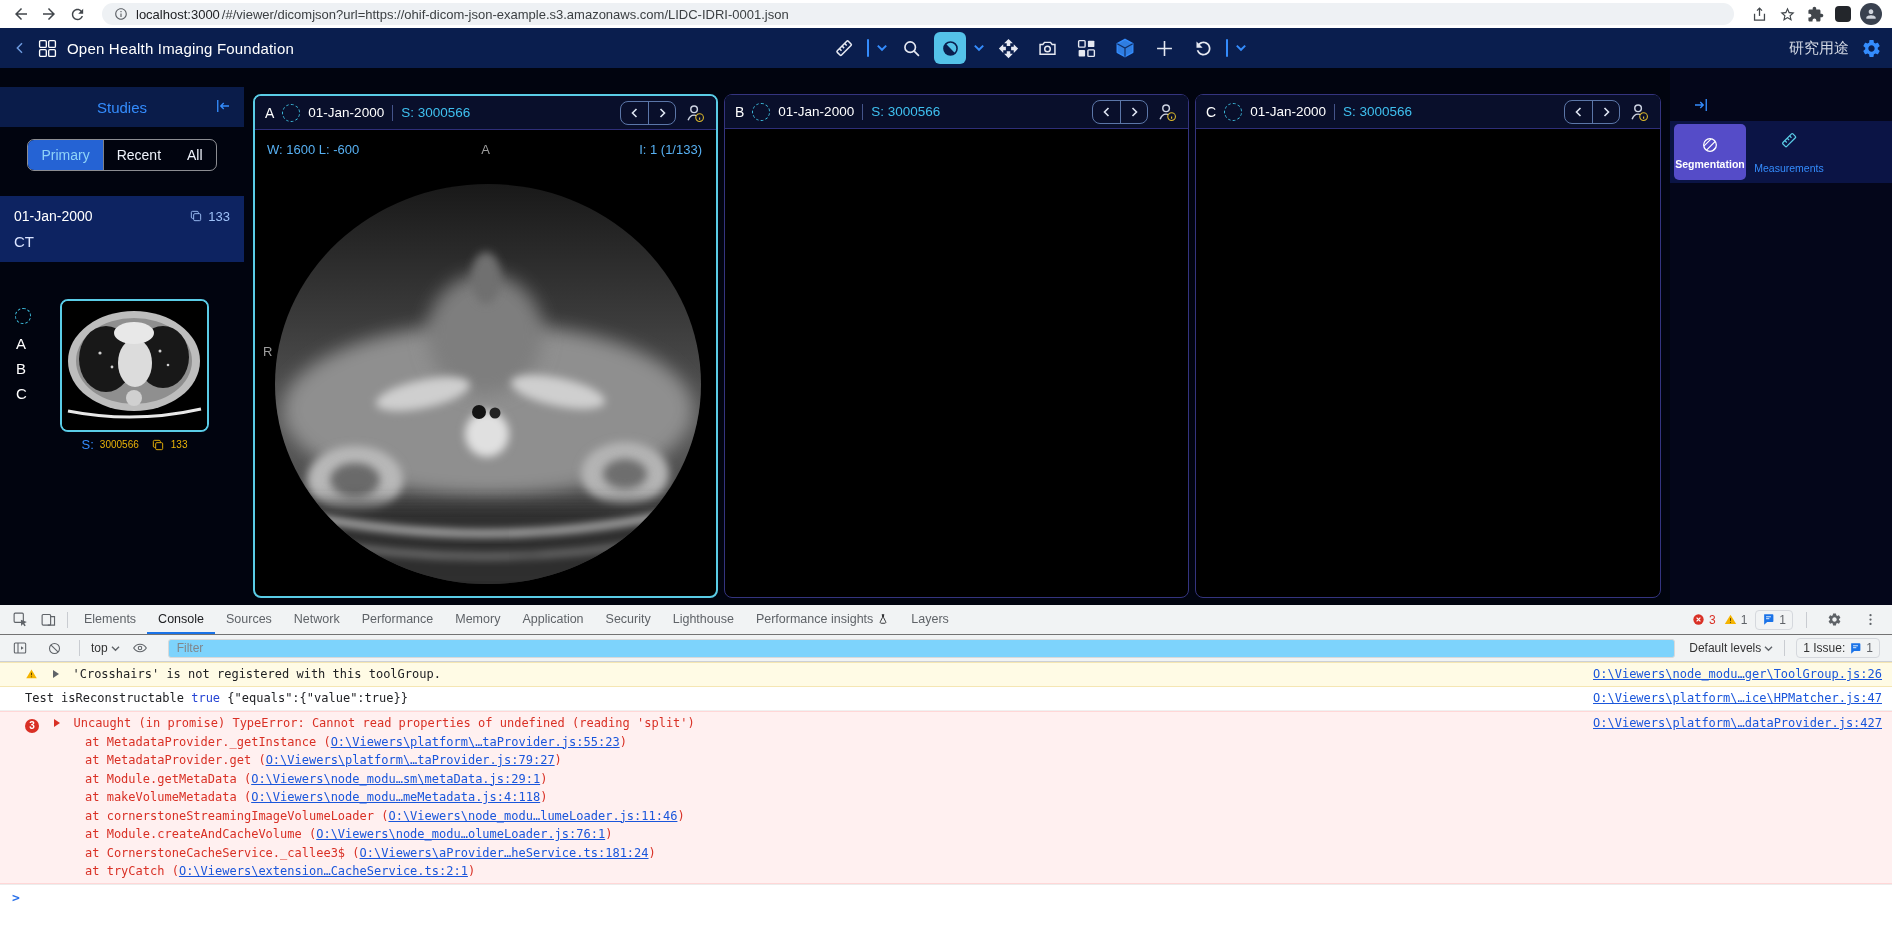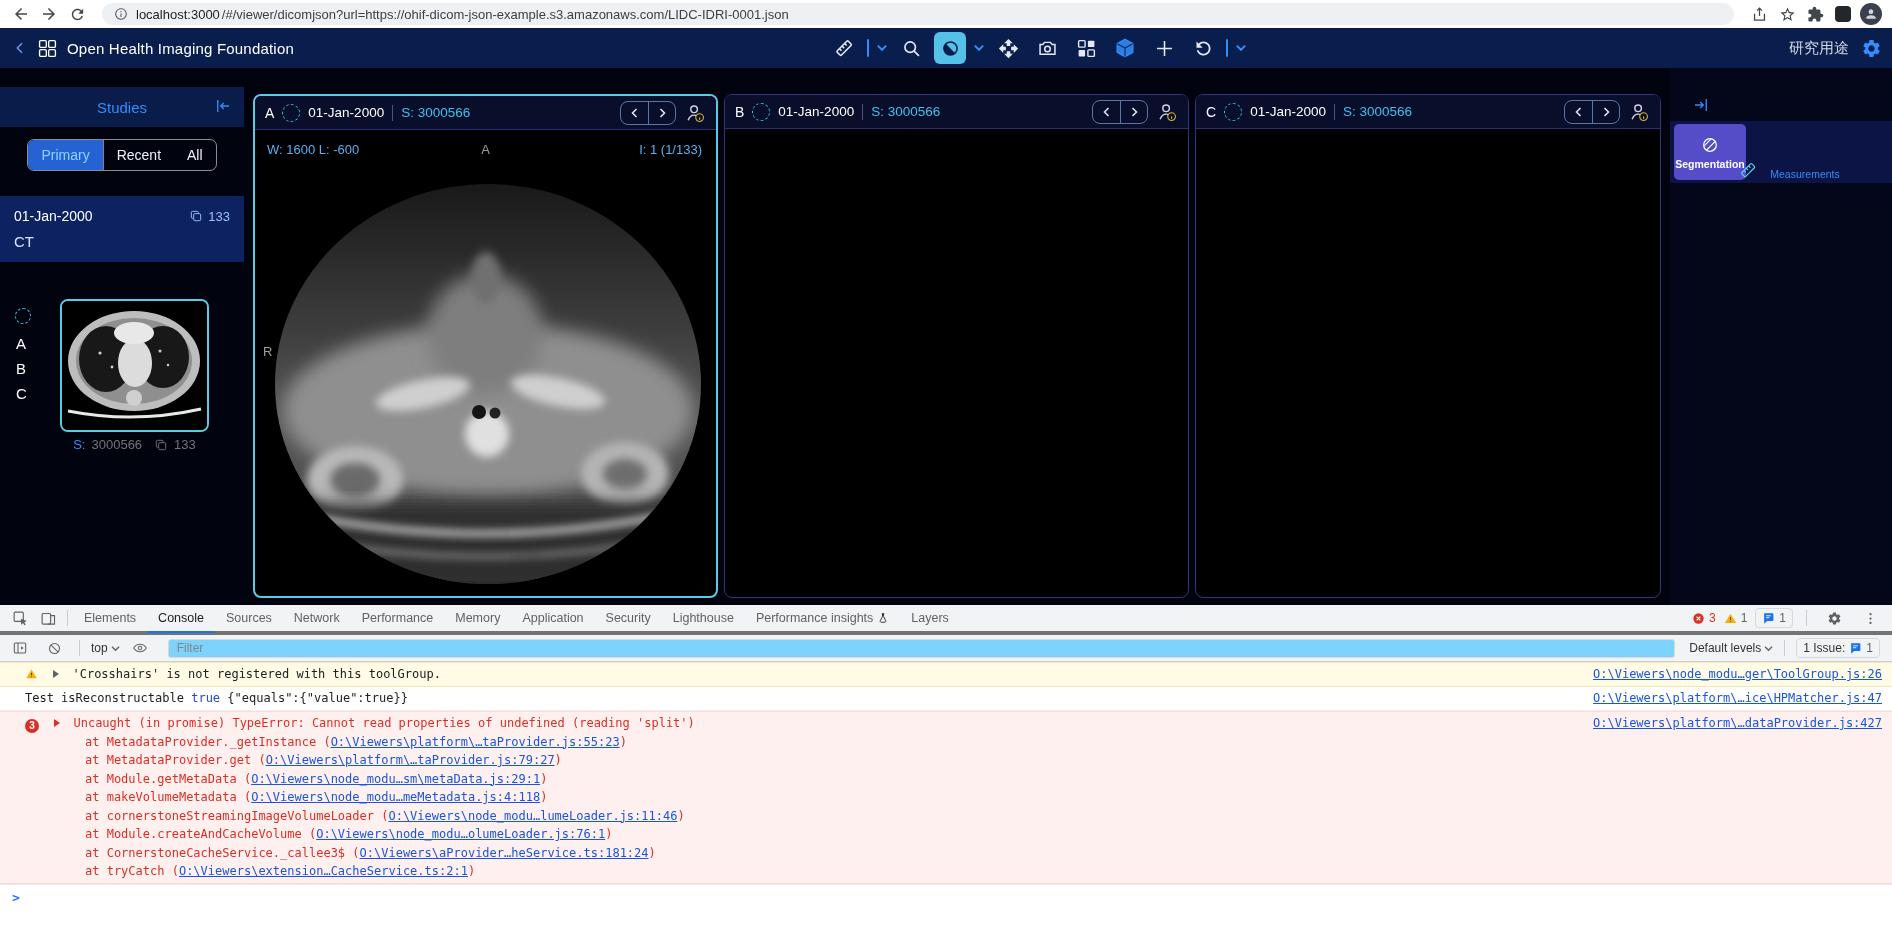--- a/index.html
+++ b/index.html
@@ -72,7 +72,7 @@
   .rp-row{left:1670px;top:121px;width:222px;height:62px;background:#0b1445;display:flex;align-items:center;padding-left:4px;gap:4px}
   .seg-tile{width:72px;height:56px;background:#554cc8;border-radius:5px;display:flex;flex-direction:column;align-items:center;justify-content:center;gap:3px}
   .seg-label{color:#fff;font-size:10.5px;font-weight:bold}
-  .meas-tile{width:78px;height:56px;display:flex;flex-direction:row;align-items:flex-end;justify-content:center;gap:12px}
+  .meas-tile{width:78px;height:56px;display:flex;flex-direction:column;align-items:center;justify-content:center;gap:12px}
   .meas-label{color:#348cfd;font-size:10.5px}
   .collapse-right{position:absolute;left:1692px;top:96px}
 

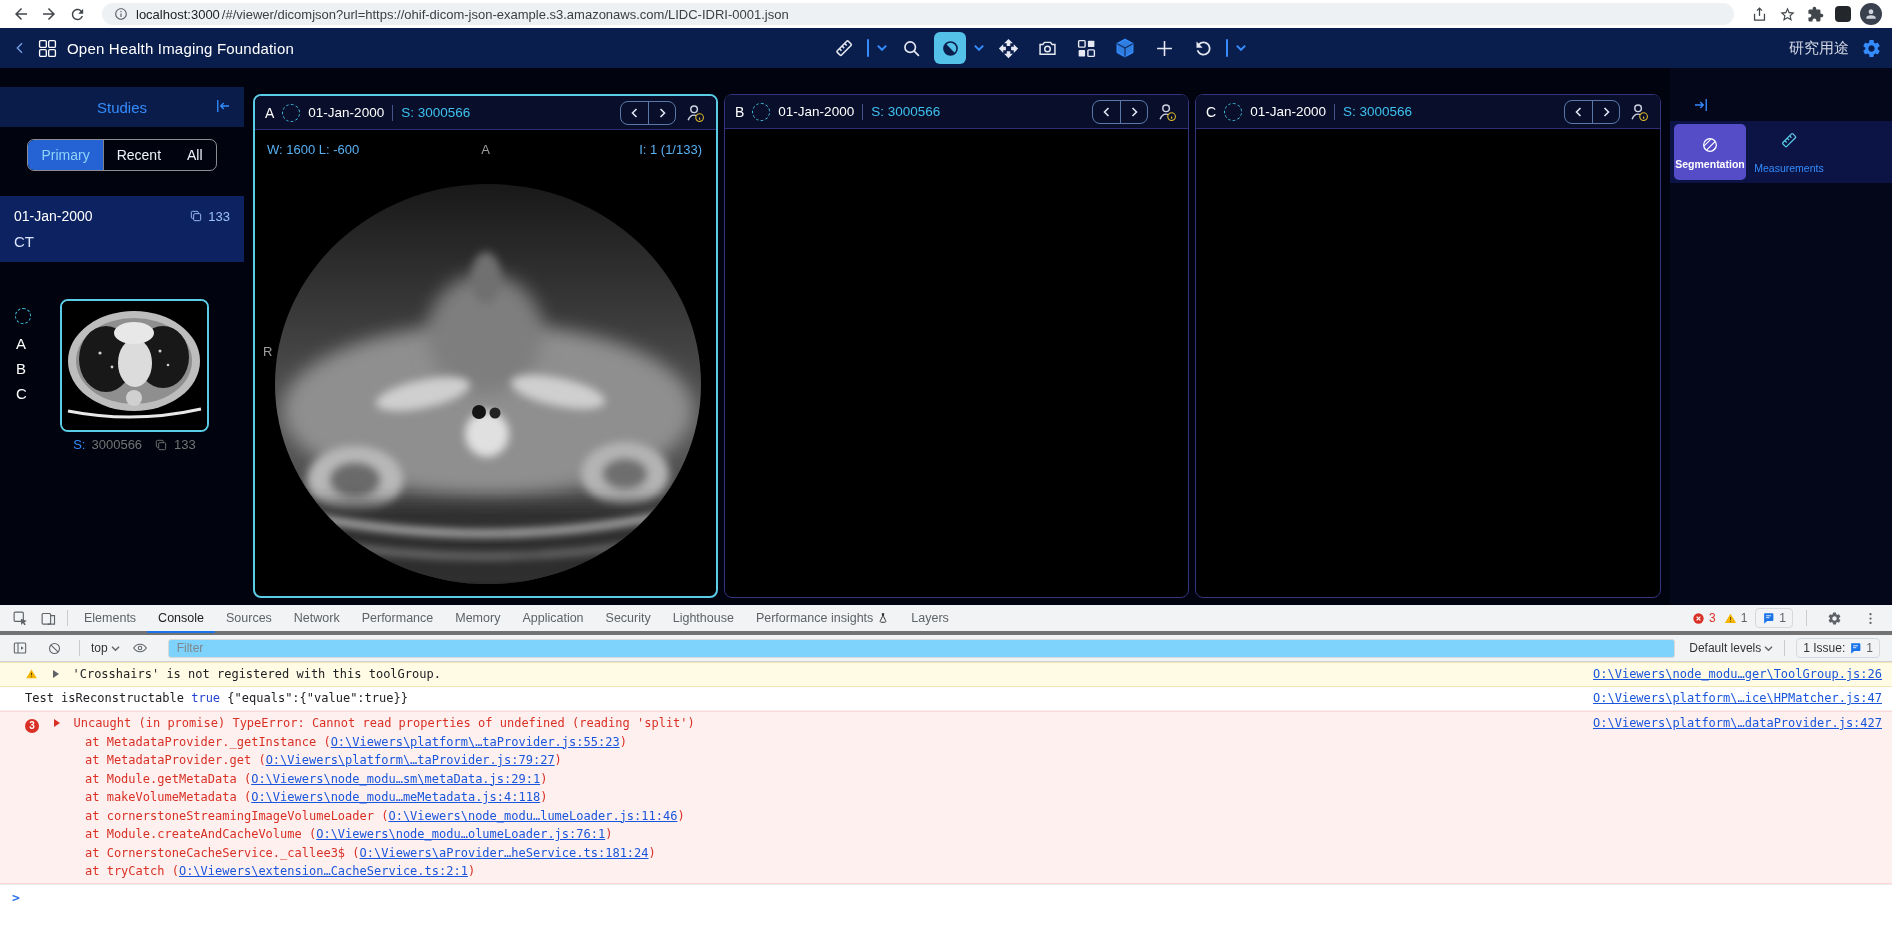--- a/index.html
+++ b/index.html
@@ -47,7 +47,7 @@
   .thumb{left:60px;top:299px;width:149px;height:133px;border:2px solid #5acce6;border-radius:8px;background:#000;overflow:hidden}
   .thumb-caption{left:52px;top:437px;width:165px;display:flex;align-items:center;justify-content:center;gap:6px}
   .cap-prefix{color:#348cfd;font-size:13px}
-  .cap-num{color:#737373;font-size:13px}
+  .cap-num{color:#eab308;font-size:10px}
 
   
   .vp{position:absolute;top:94px;height:504px;border-radius:8px;background:#000}

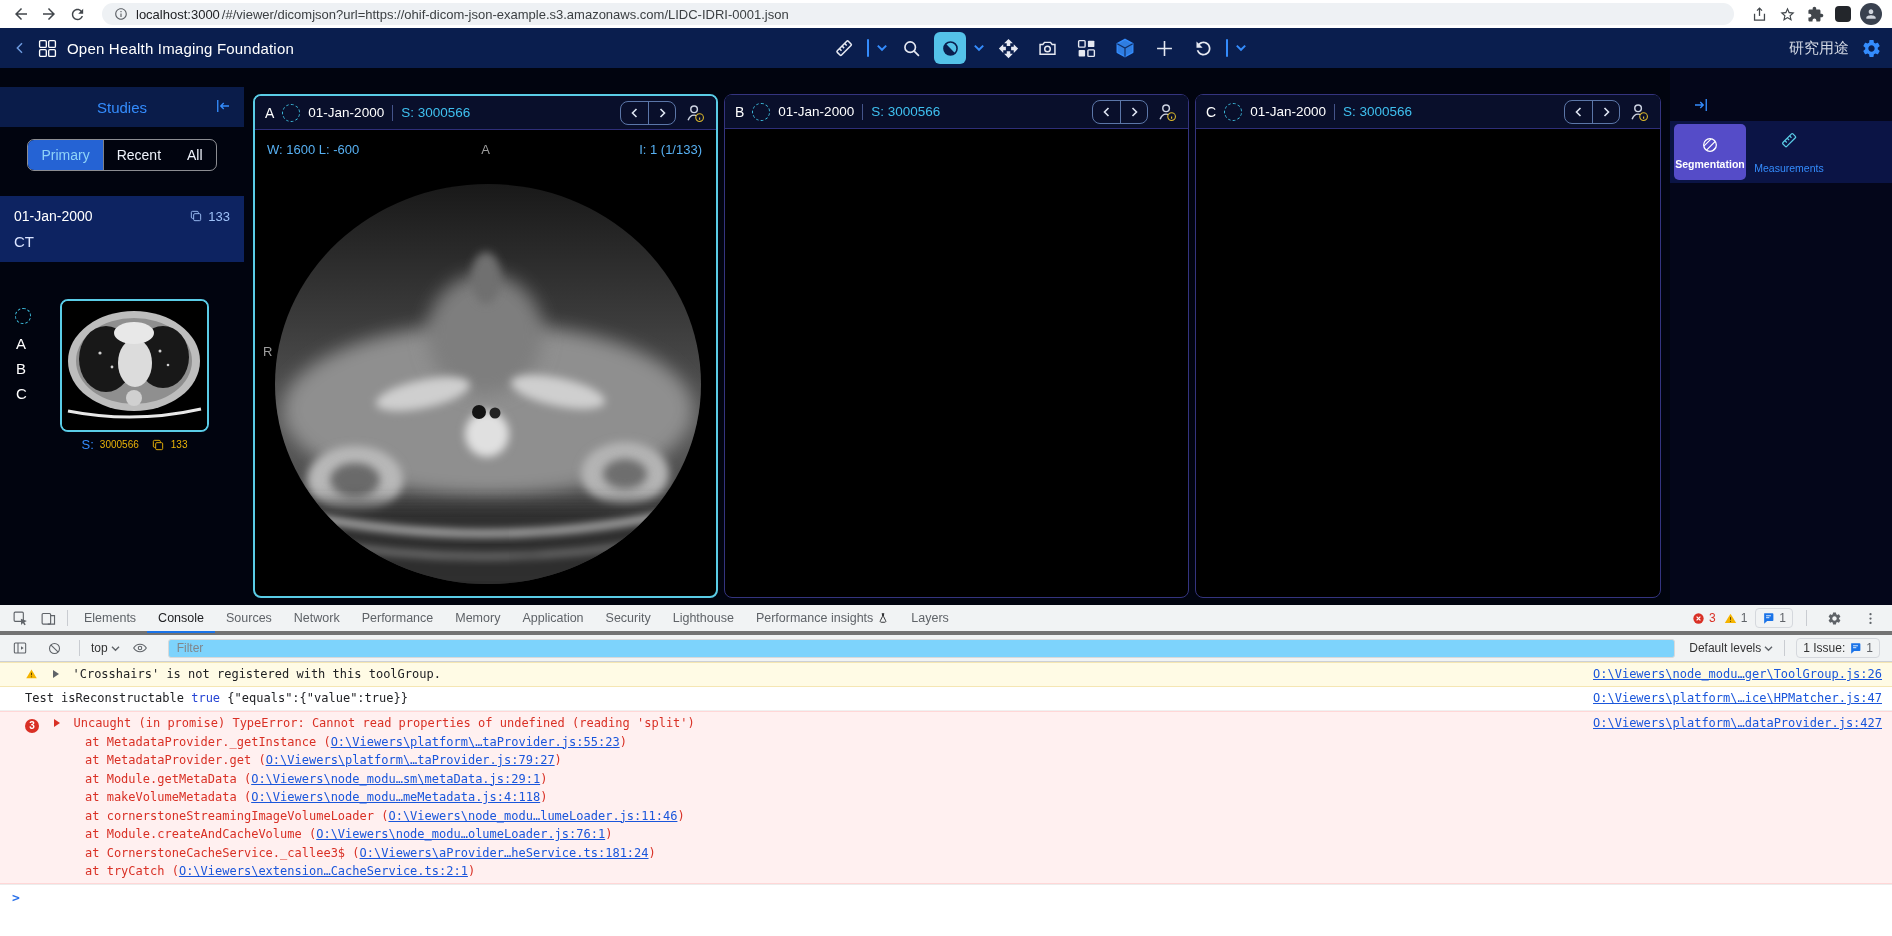--- a/index.html
+++ b/index.html
@@ -78,7 +78,7 @@
 
   
   .devtools{left:0;top:605px;width:1892px;height:331px;background:#fff}
-  .dt-tabs{height:30px;background:#f1f3f4;border-bottom:4px solid #737373;display:flex;align-items:center;padding-left:6px}
+  .dt-tabs{height:30px;background:#f1f3f4;border-bottom:1px solid #737373;display:flex;align-items:center;padding-left:6px}
   .dt-ibtn{width:28px;height:26px;display:flex;align-items:center;justify-content:center;color:#5f6368}
   .dt-div{width:1px;height:16px;background:#c9ccd1;margin:0 5px}
   .dt-tab{padding:0 11px;line-height:29px;font-size:12.5px;color:#5f6368;white-space:nowrap;display:flex;align-items:center;gap:4px}

